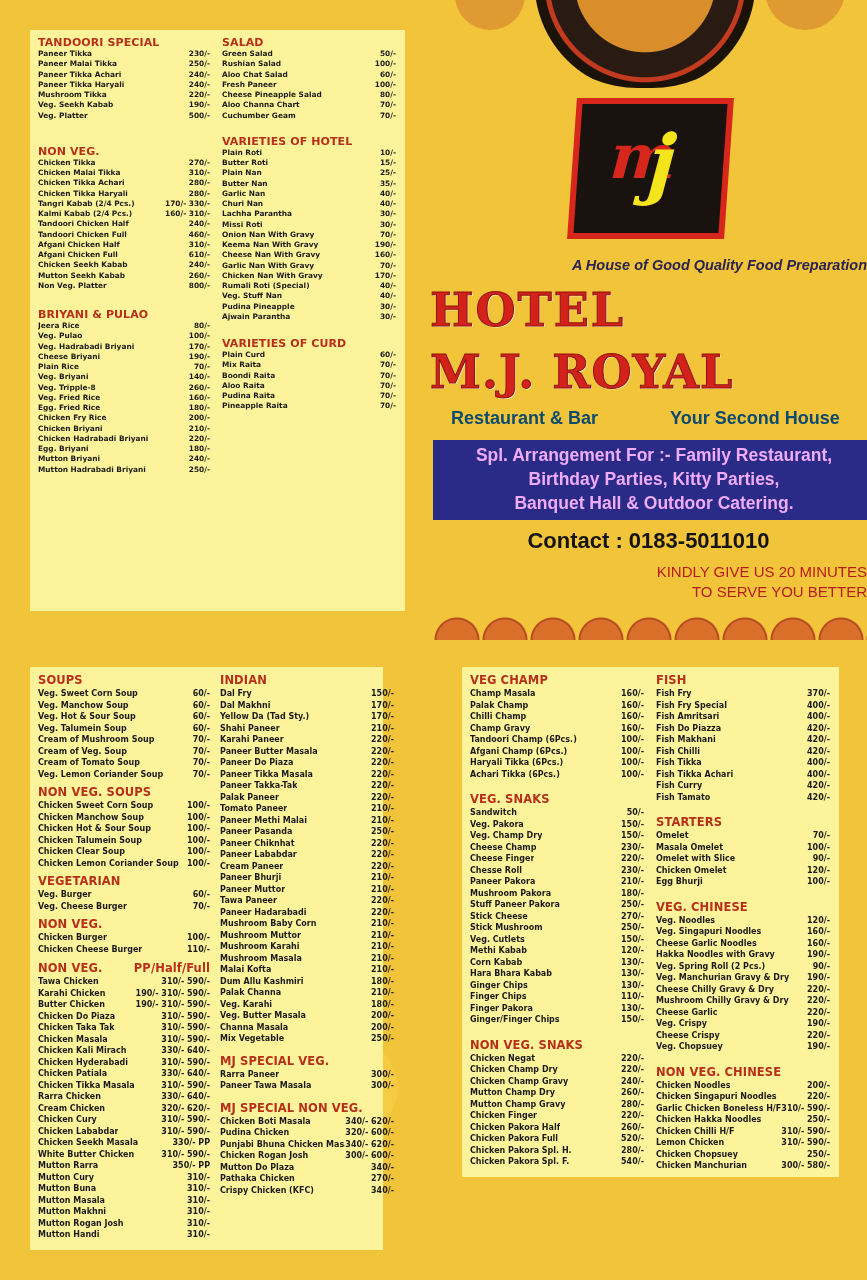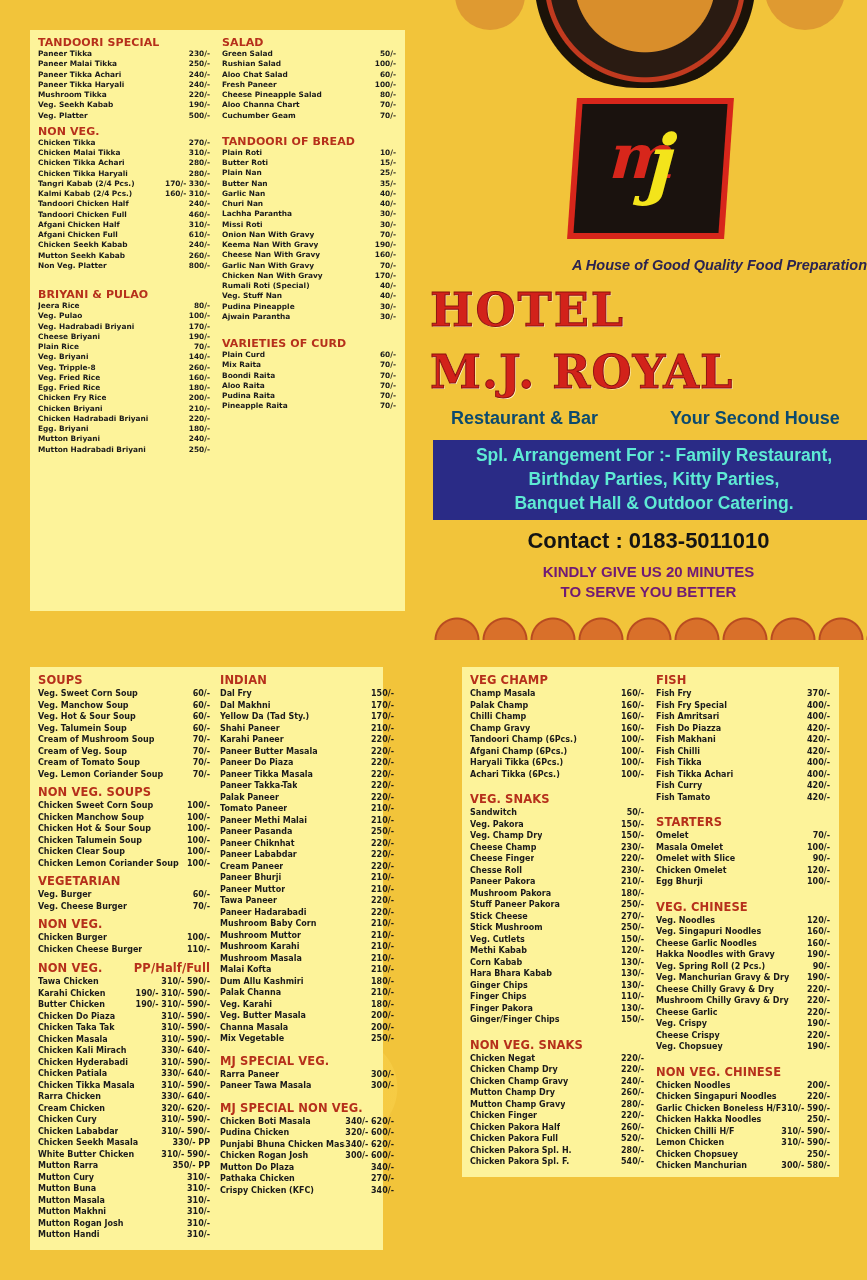--- a/index.html
+++ b/index.html
@@ -103,7 +103,7 @@
 
 <div class="panel" style="left:30px; top:30px; width:375px; height:581px;">
   <div class="col" style="left:8px; width:172px;">
-    <div class="sec" style="margin-bottom:4px">
+    <div class="sec" style="margin-bottom:24px">
         <div class="sec-title">
           <span>TANDOORI SPECIAL</span>
         </div>

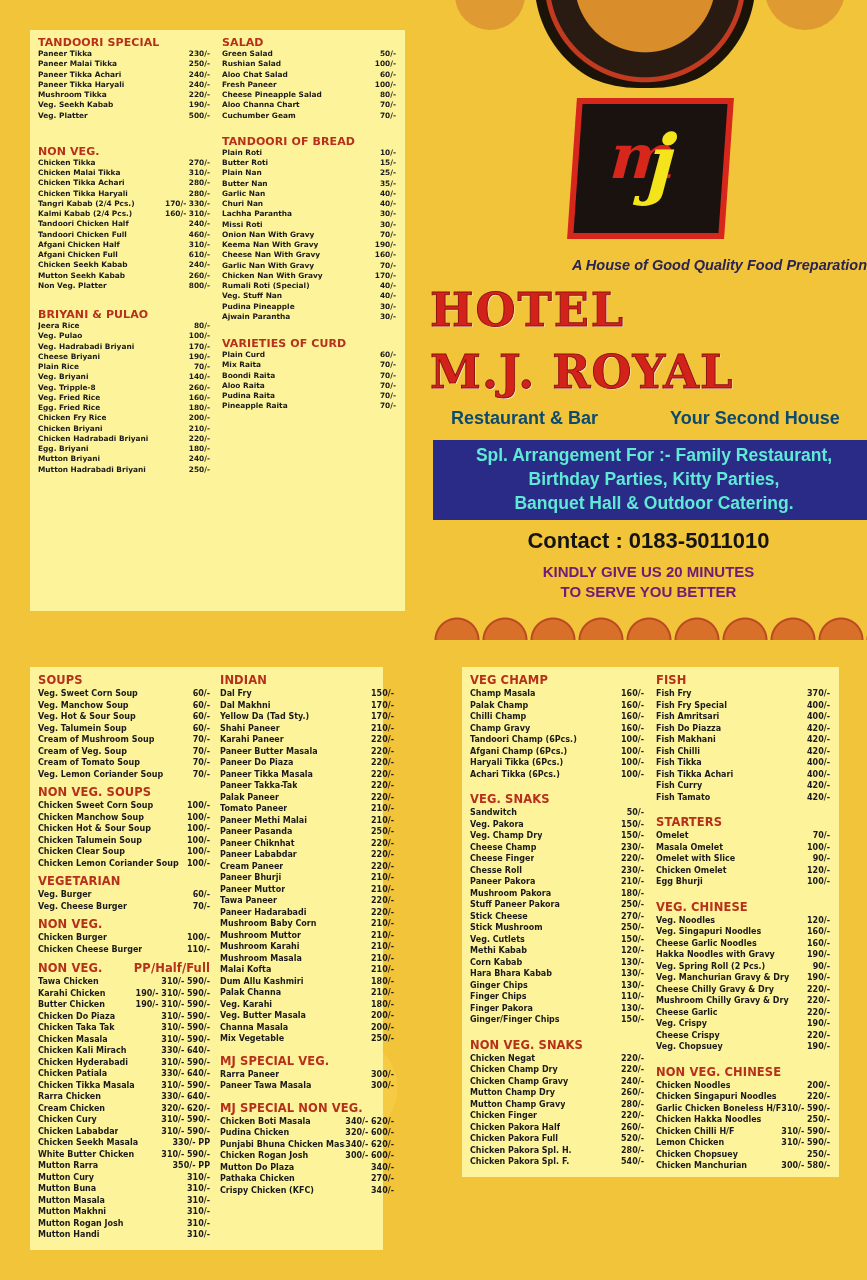--- a/index.html
+++ b/index.html
@@ -295,7 +295,7 @@
       </div>
     <div class="sec" style="margin-bottom:15px">
         <div class="sec-title">
-          <span>TANDOORI OF BREAD</span>
+          <span>VARIETIES OF HOTEL</span>
         </div>
         <div class="row">
           <span class="nm">Plain Roti</span>

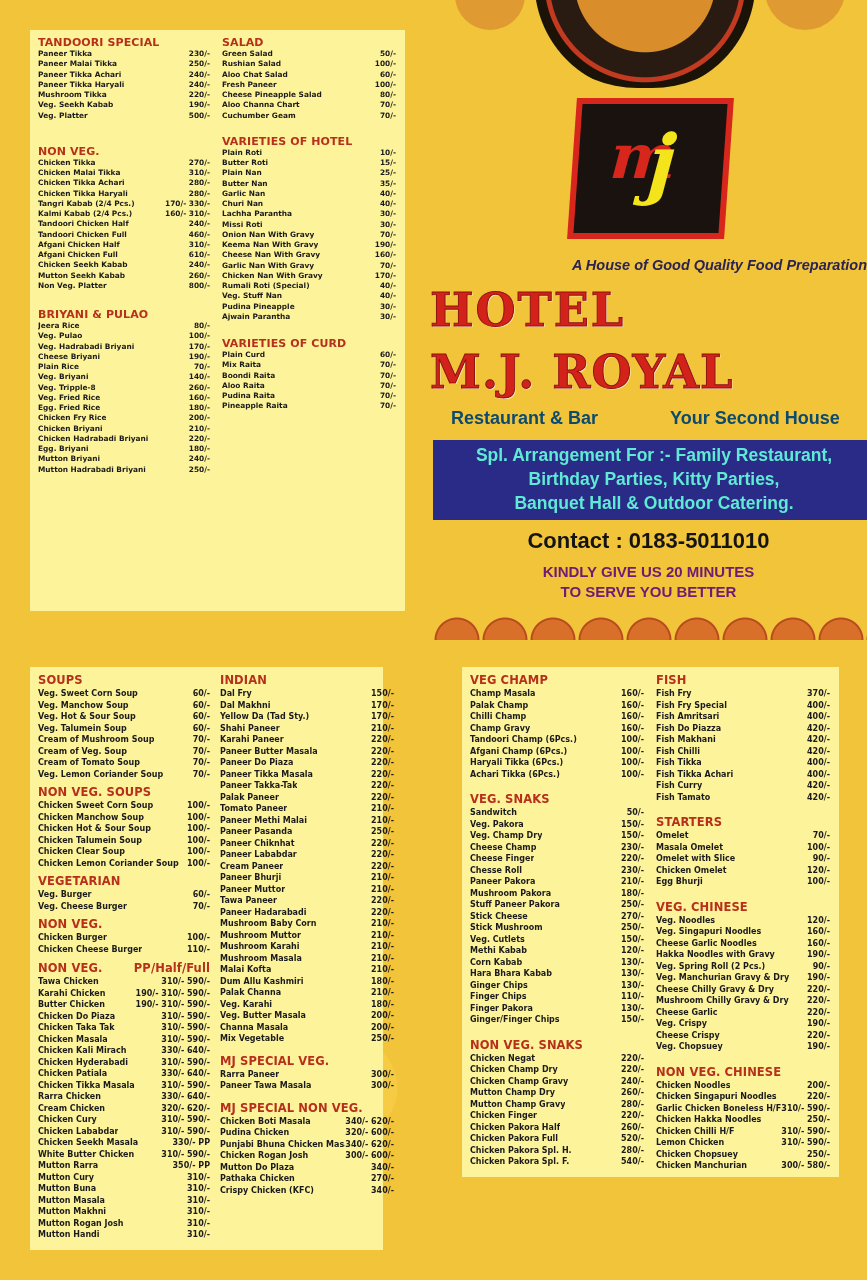--- a/index.html
+++ b/index.html
@@ -79,7 +79,7 @@
   }
   .banner {
     position: absolute; left: 433px; top: 440px; width: 434px; height: 80px;
-    background: #2a2b86; color: #5eead4; text-align: center;
+    background: #2a2b86; color: #f0abfc; text-align: center;
     font-family: "Liberation Sans", sans-serif; font-weight: bold; font-size: 17.5px; line-height: 24px;
     padding-top: 3px;
     padding-left: 8px;

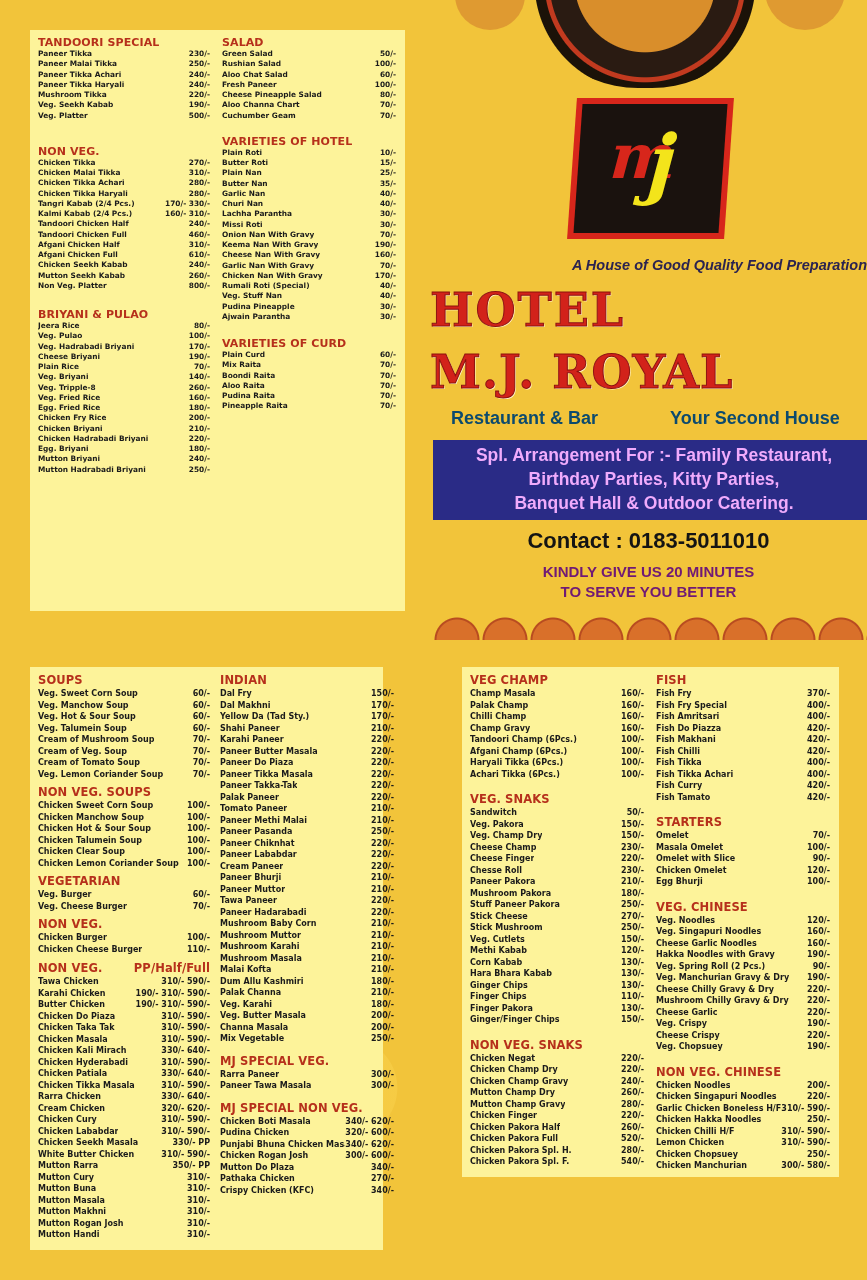--- a/index.html
+++ b/index.html
@@ -89,8 +89,8 @@
     font-family: "Liberation Sans", sans-serif; font-weight: bold; font-size: 22px; color: #141414;
   }
   .kindly {
-    position: absolute; left: 430px; width: 437px; top: 562px; text-align: center;
-    font-family: "Liberation Sans", sans-serif; font-weight: bold; font-size: 15px; line-height: 20px; color: #701a75;
+    position: absolute; left: 430px; width: 437px; top: 562px; text-align: right;
+    font-family: "Liberation Sans", sans-serif; font-weight: normal; font-size: 15px; line-height: 20px; color: #b91c1c;
   }
   .scallops {
     position: absolute; left: 433px; top: 616px; width: 434px; height: 24px;

